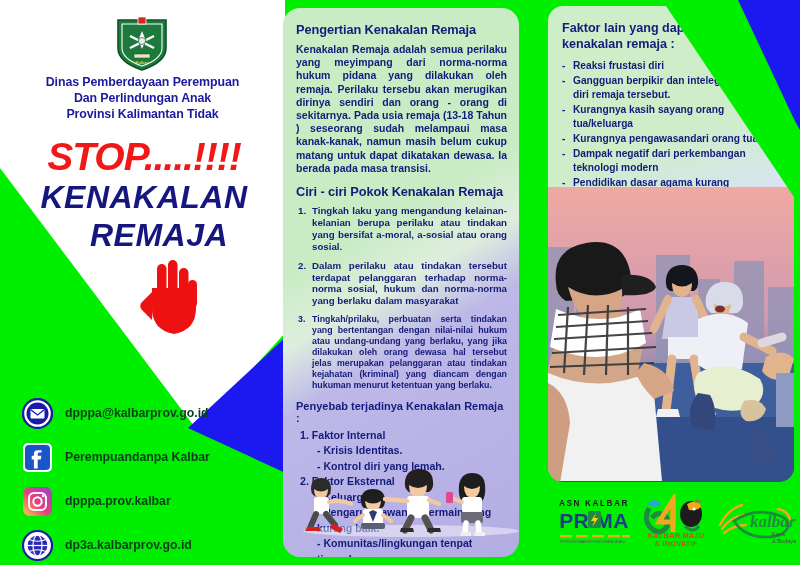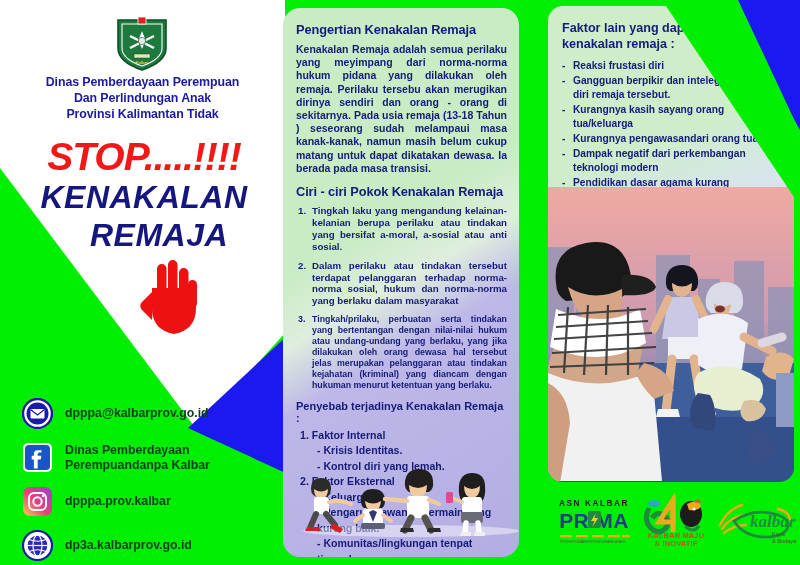--- a/index.html
+++ b/index.html
@@ -298,7 +298,7 @@
 
       <h2 class="sec-head">Ciri - ciri Pokok Kenakalan Remaja</h2>
       <ol class="ciri">
-        <li>Tingkah laku yang mengandung kelainan-kelanian berupa perilaku atau tindakan yang bersifat a-moral, a-sosial atau anti sosial.</li>
+        <li>Tingkah laku yang mengandung kelainan-kelanian berupa perilaku atau tindakan yang bersifat a-moral, a-sosial atau orang sosial.</li>
         <li>Dalam perilaku atau tindakan tersebut terdapat pelanggaran terhadap norma-norma sosial, hukum dan norma-norma yang berlaku dalam masyarakat</li>
         <li class="small">Tingkah/prilaku, perbuatan serta tindakan yang bertentangan dengan nilai-nilai hukum atau undang-undang yang berlaku, yang jika dilakukan oleh orang dewasa hal tersebut jelas merupakan pelanggaran atau tindakan kejahatan (kriminal) yang diancam dengan hukuman menurut ketentuan yang berlaku.</li>
       </ol>

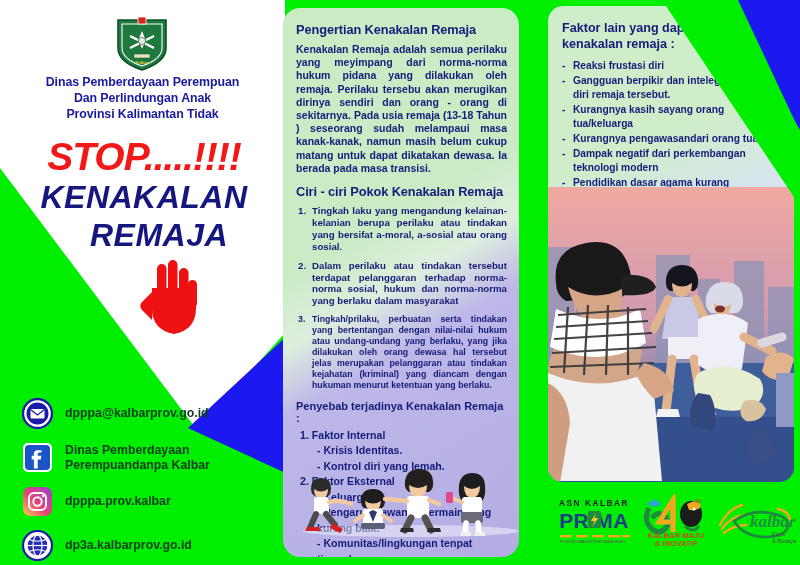--- a/index.html
+++ b/index.html
@@ -248,7 +248,6 @@
         </svg>
       </span>
       <span class="contact-text">
-        <span style="display:block">Dinas Pemberdayaan</span>
         <span style="display:block">Perempuandanpa Kalbar</span>
       </span>
     </div>

